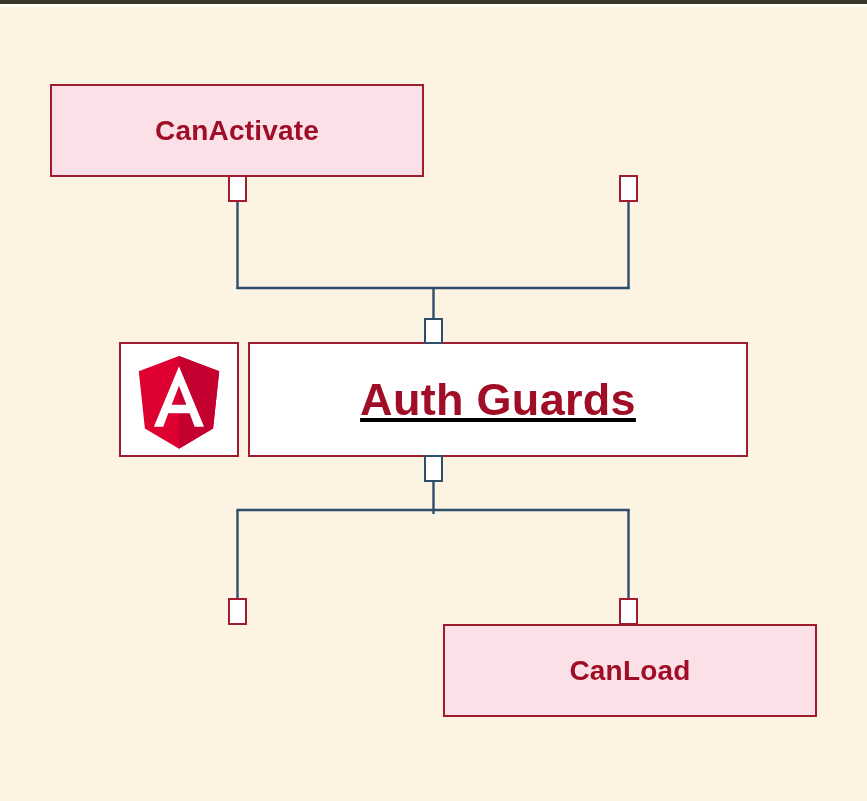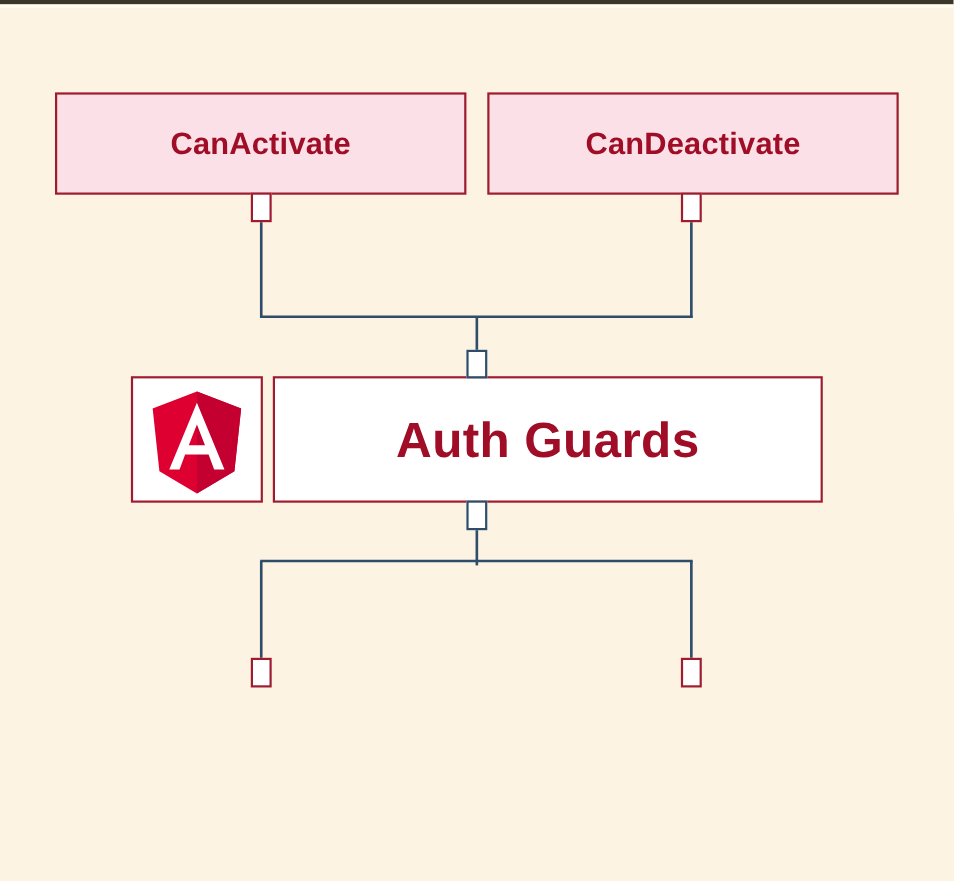--- a/index.html
+++ b/index.html
@@ -59,9 +59,6 @@
   <div class="node pink" style="left:50px;top:84px;width:374px;height:93px">
     <span class="node-label">CanActivate</span>
   </div>
-  <div class="node pink" style="left:443px;top:84px;width:374px;height:93px">
-    <span class="node-label">CanDeactivate</span>
-  </div>
 
   <div class="node white" style="left:119px;top:342px;width:120px;height:115px">
     <svg class="ng-logo" viewBox="0 0 250 250" width="108" height="116" preserveAspectRatio="none" aria-hidden="true">

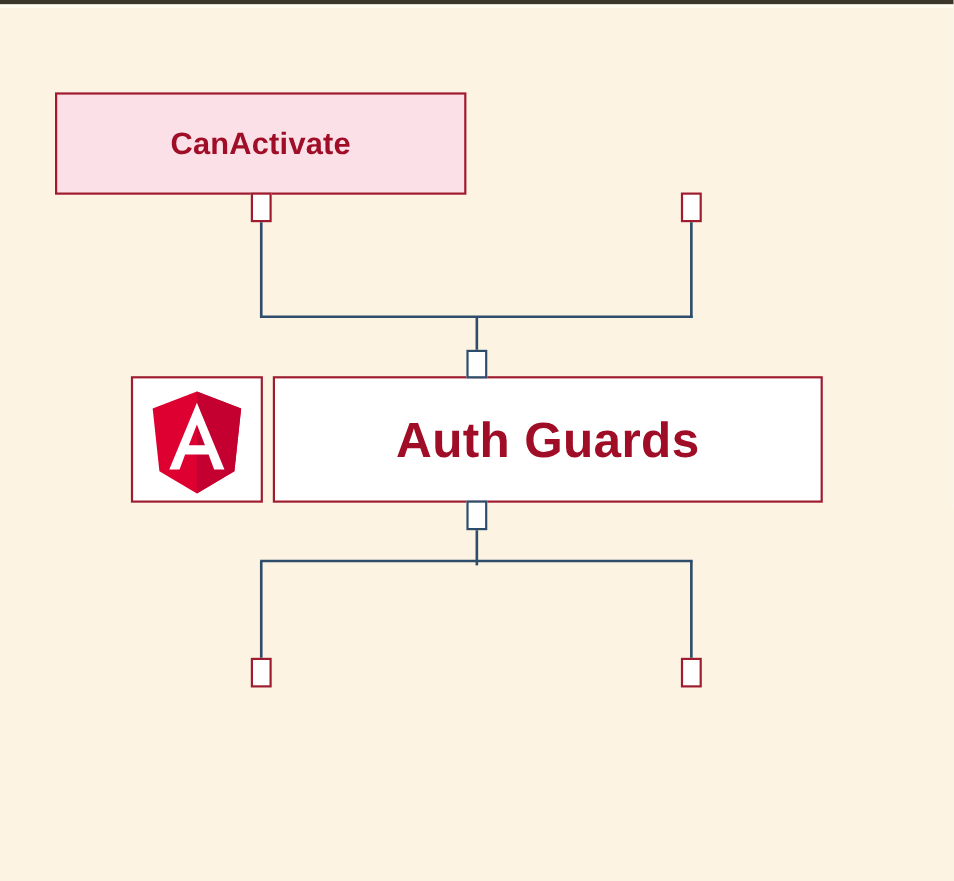--- a/index.html
+++ b/index.html
@@ -20,7 +20,7 @@
     display:flex;align-items:center;justify-content:center;
   }
   .pink{background:var(--node-fill-pink,#fbe1e7);}
-  .white{background:var(--node-fill-white,#ffffff);}
+  .white{background:var(--node-fill-white,#ffffff);text-decoration:underline;}
   .node-label{
     font-weight:bold;font-size:28px;letter-spacing:.2px;
     color:var(--text-red,#a00d26);

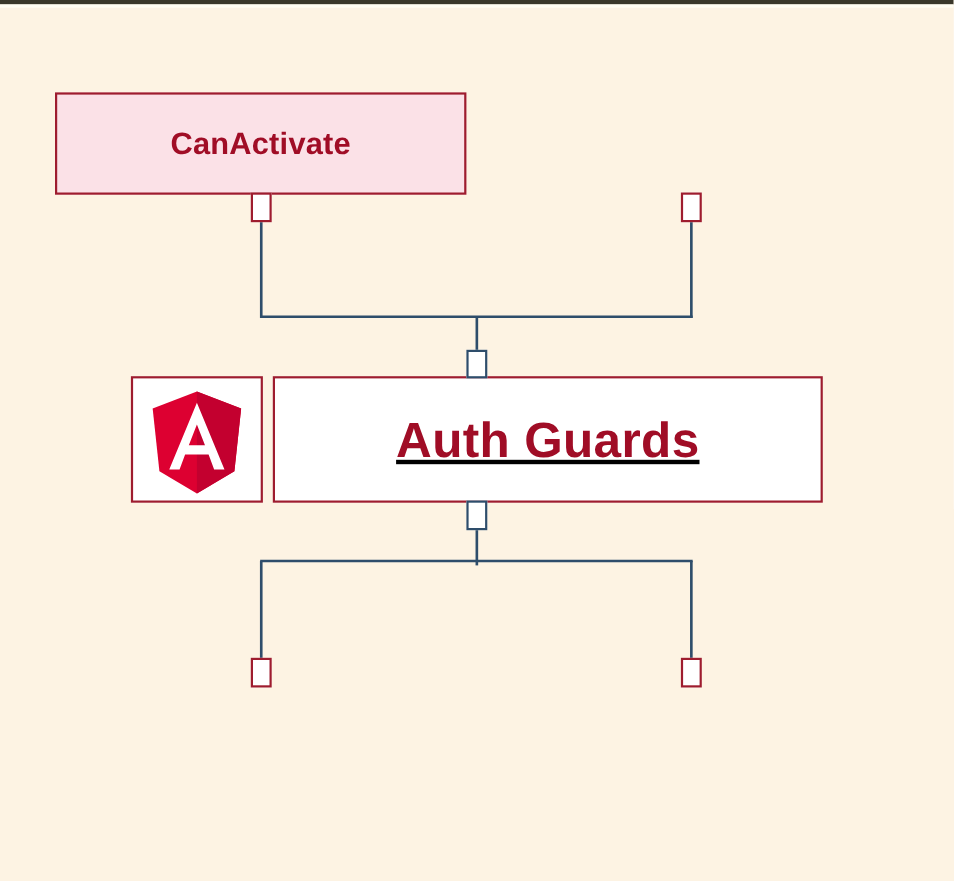--- a/index.html
+++ b/index.html
@@ -71,6 +71,9 @@
     <span class="main-label">Auth Guards</span>
   </div>
 
+  <div class="node pink" style="left:443px;top:624px;width:374px;height:93px">
+    <span class="node-label">CanLoad</span>
+  </div>
 
   <div class="port red-port" style="left:228px;top:175px;height:27px"></div>
   <div class="port red-port" style="left:619px;top:175px;height:27px"></div>

